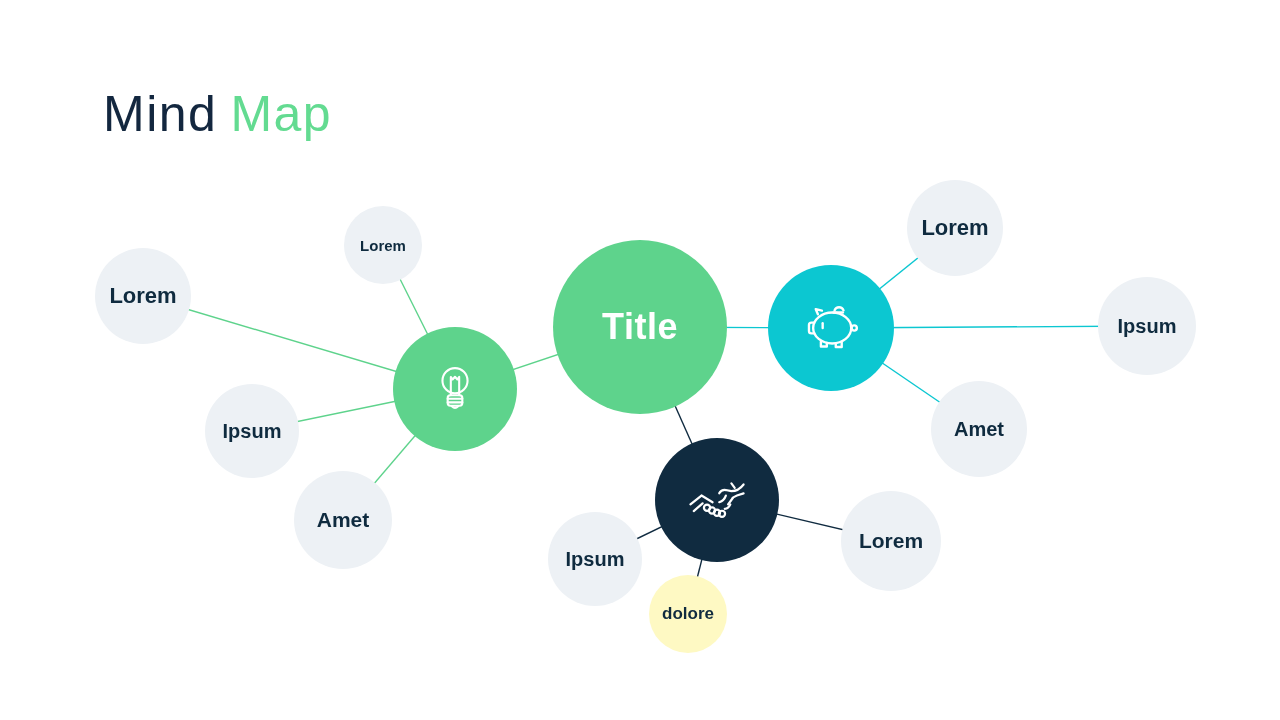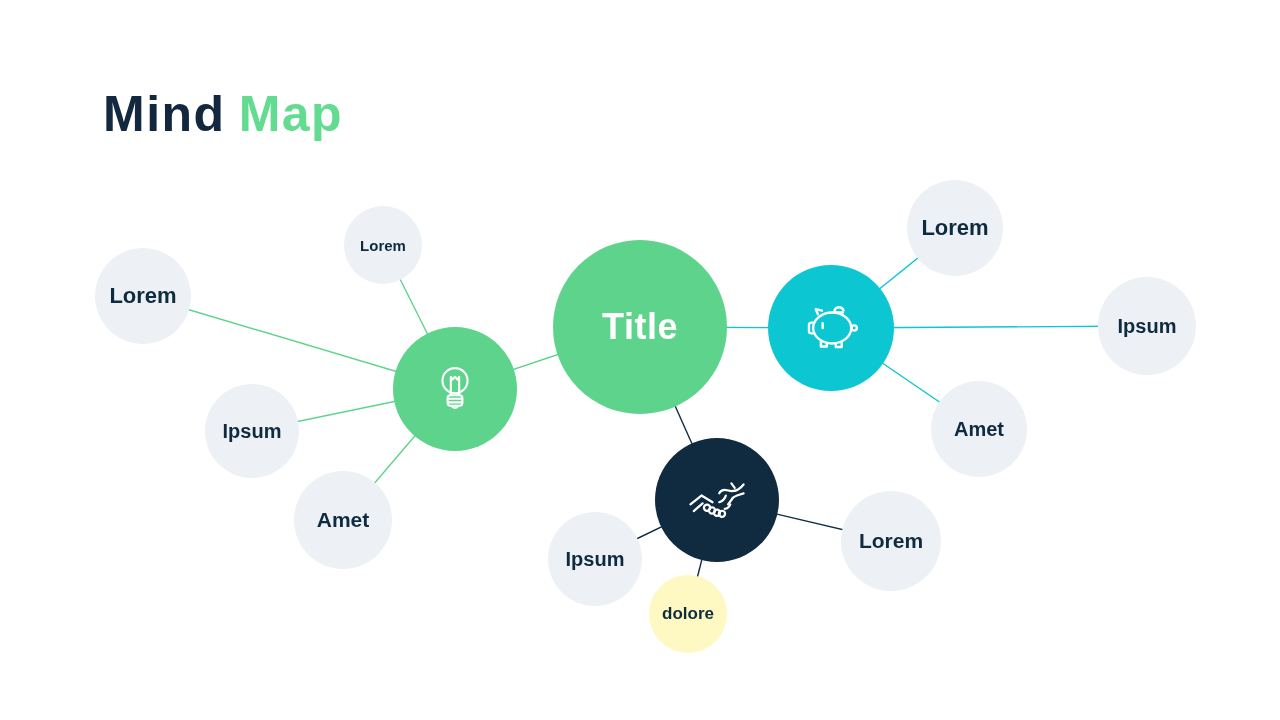--- a/index.html
+++ b/index.html
@@ -13,7 +13,7 @@
 
   .heading {
     position: absolute; left: 103px; top: 86px; margin: 0;
-    font-size: 50px; font-weight: 700; letter-spacing: 1.5px;
+    font-size: 50px; font-weight: 400; letter-spacing: 1.5px;
     line-height: 1.15; white-space: nowrap;
   }
   .heading .w2 { margin-left: 13px; }

